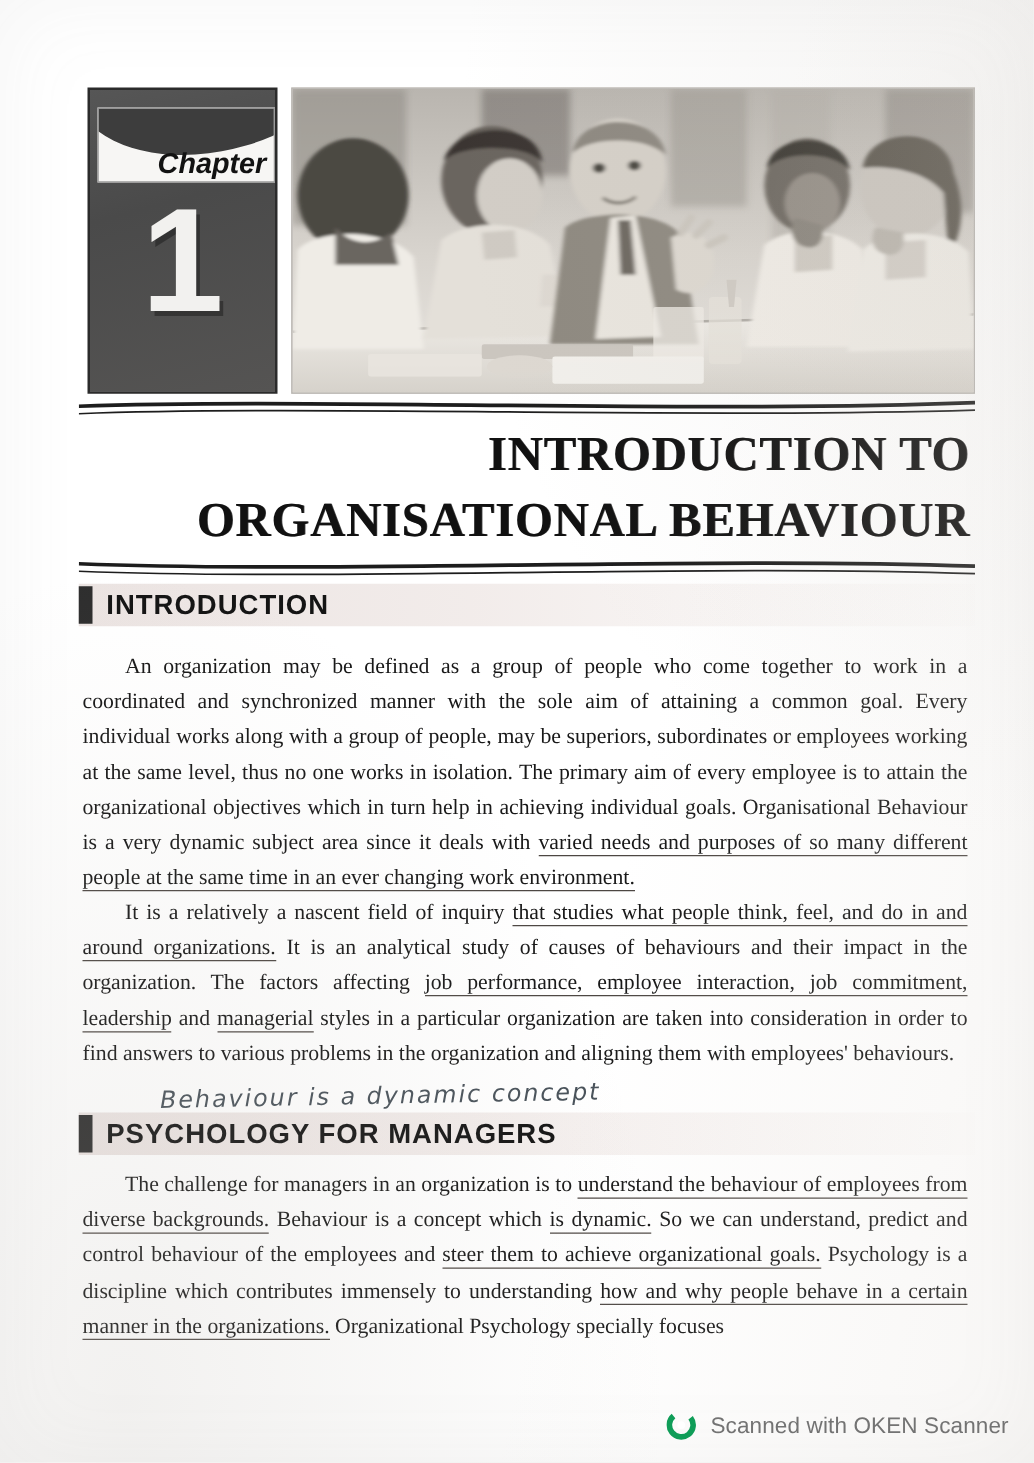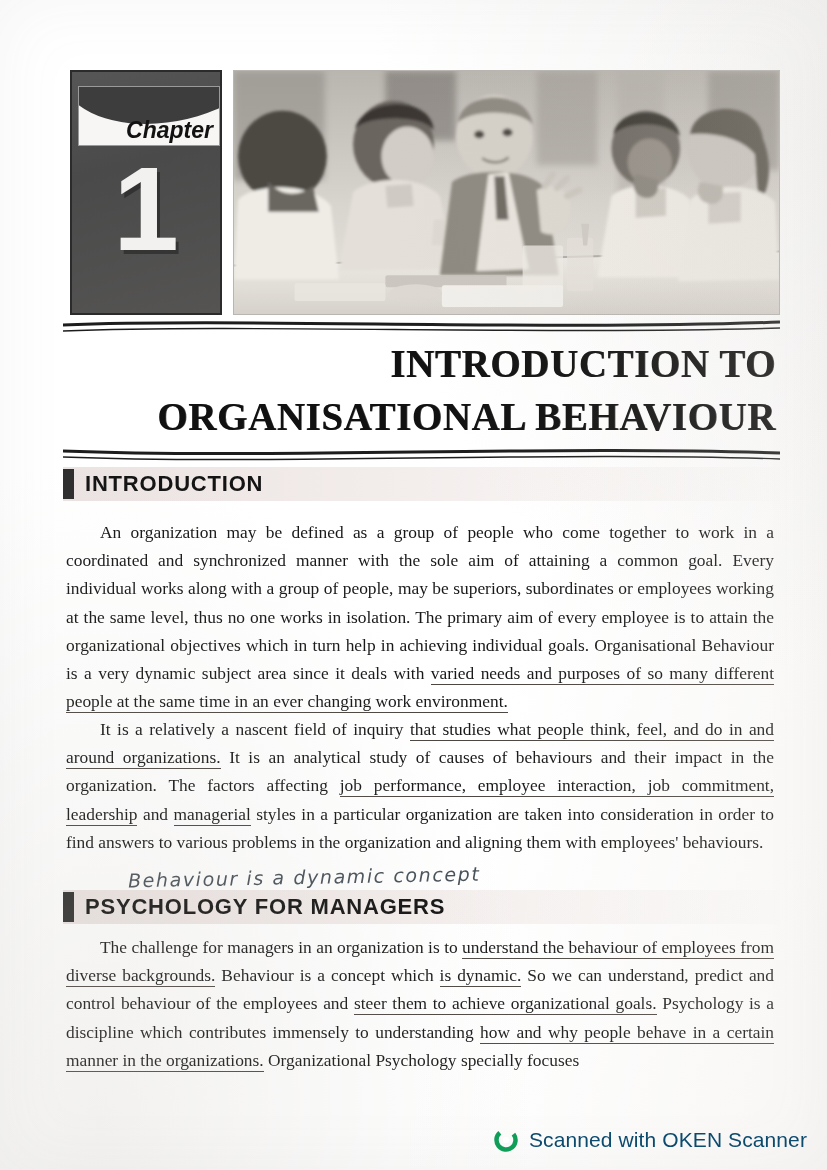--- a/index.html
+++ b/index.html
@@ -202,8 +202,8 @@
   .oken-logo { width: 24px; height: 24px; display:block; }
   .watermark-text {
     font-family: "Liberation Sans", sans-serif;
-    font-size: 21px;
-    color: #0c4a6e;
+    font-size: 18px;
+    color: #737373;
     letter-spacing: 0.1px;
   }
 </style>

